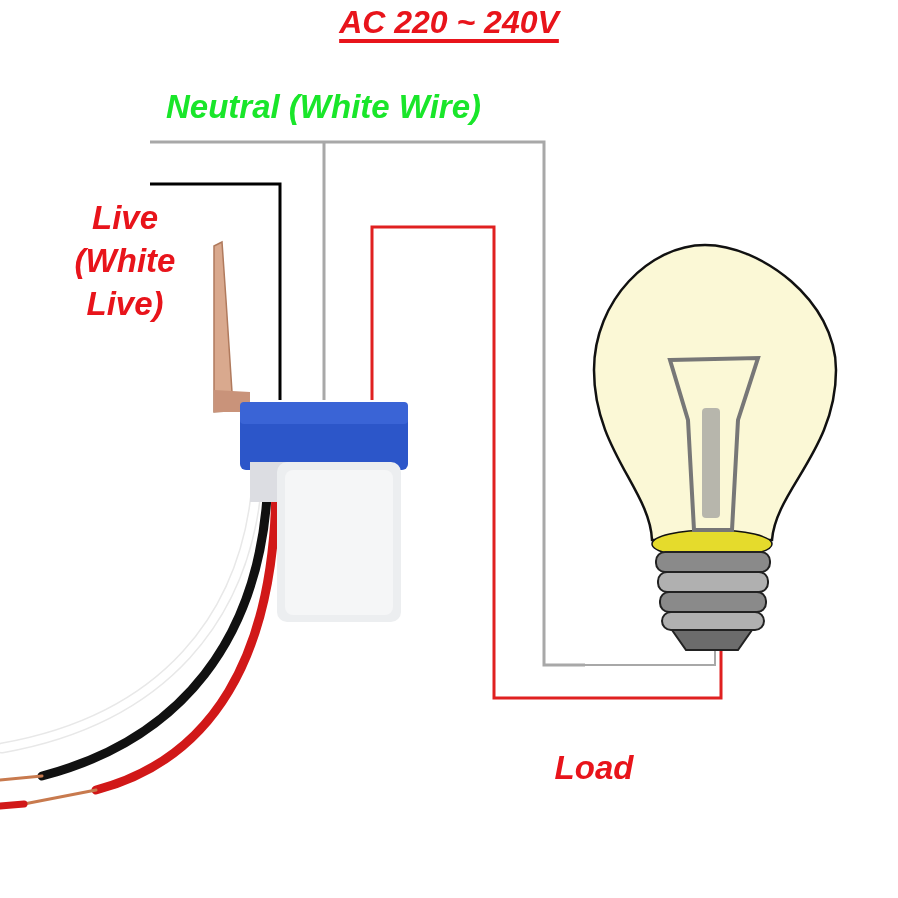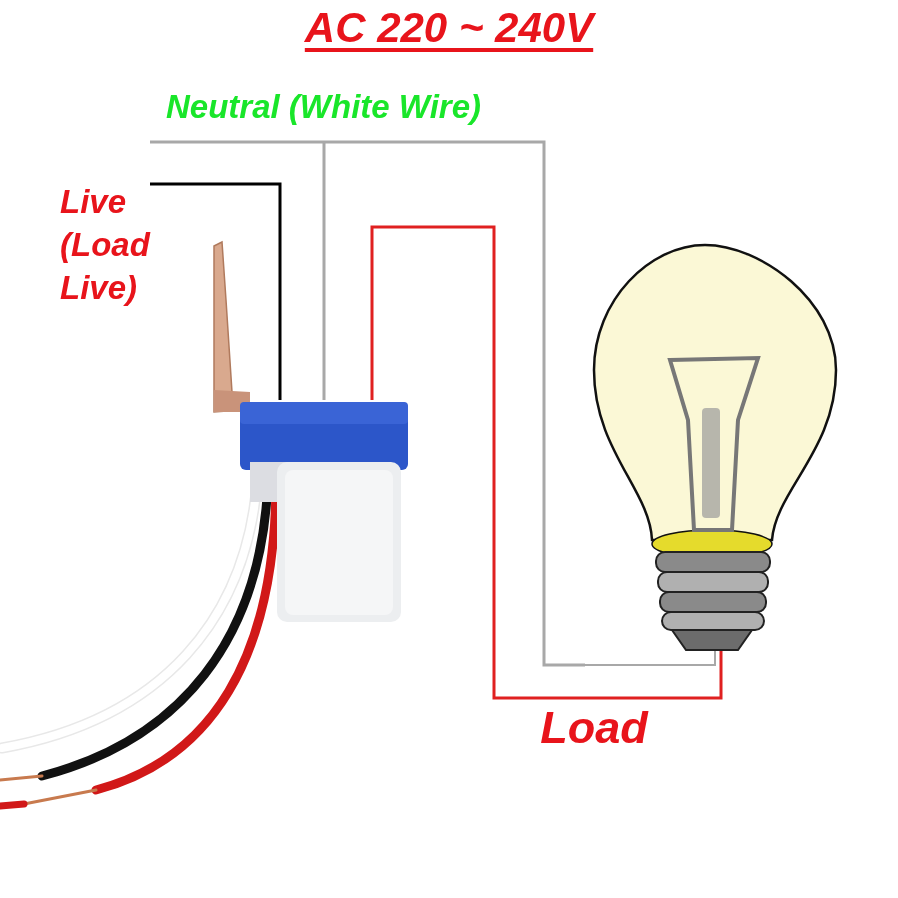--- a/index.html
+++ b/index.html
@@ -5,7 +5,7 @@
   html, body { margin: 0; padding: 0; background: #ffffff; }
   body { width: 898px; height: 898px; position: relative; overflow: hidden; font-family: "Liberation Sans", sans-serif; }
   .label { position: absolute; font-family: "Liberation Sans", sans-serif; font-weight: bold; font-style: italic; margin: 0; white-space: nowrap; }
-  #title { left: 0; width: 898px; top: 4px; text-align: center; font-size: 42px; color: #e8141b; }
+  #title { left: 0; width: 898px; top: 4px; text-align: center; font-size: 32px; color: #e8141b; }
   #title span { text-decoration: underline; text-decoration-thickness: 4px; text-underline-offset: 6px; }
   #neutral { left: 166px; top: 80px; font-size: 33px; color: #19e62a; margin-top: 8px; }
   #live { left: 60px; top: 180px; font-size: 33px; color: #e8141b; text-align: left; line-height: 43px; white-space: normal; width: 130px; }

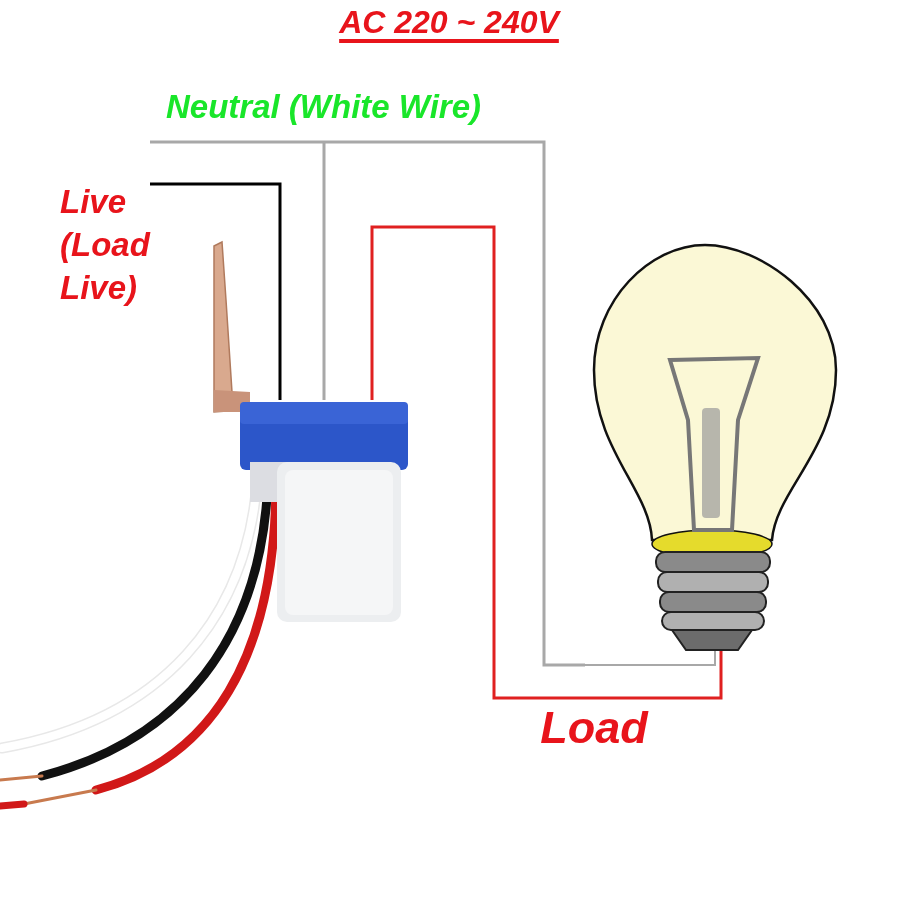--- a/index.html
+++ b/index.html
@@ -8,7 +8,7 @@
   #title { left: 0; width: 898px; top: 4px; text-align: center; font-size: 32px; color: #e8141b; }
   #title span { text-decoration: underline; text-decoration-thickness: 4px; text-underline-offset: 6px; }
   #neutral { left: 166px; top: 80px; font-size: 33px; color: #19e62a; margin-top: 8px; }
-  #live { left: 60px; top: 180px; font-size: 33px; color: #e8141b; text-align: left; line-height: 43px; white-space: normal; width: 130px; }
+  #live { left: 60px; top: 196px; font-size: 33px; color: #e8141b; text-align: center; line-height: 43px; white-space: normal; width: 130px; }
   #load { left: 494px; top: 706px; font-size: 45px; color: #e8141b; text-align: center; line-height: 44px; white-space: normal; width: 200px; }
   svg#diagram { position: absolute; left: 0; top: 0; }
 </style>

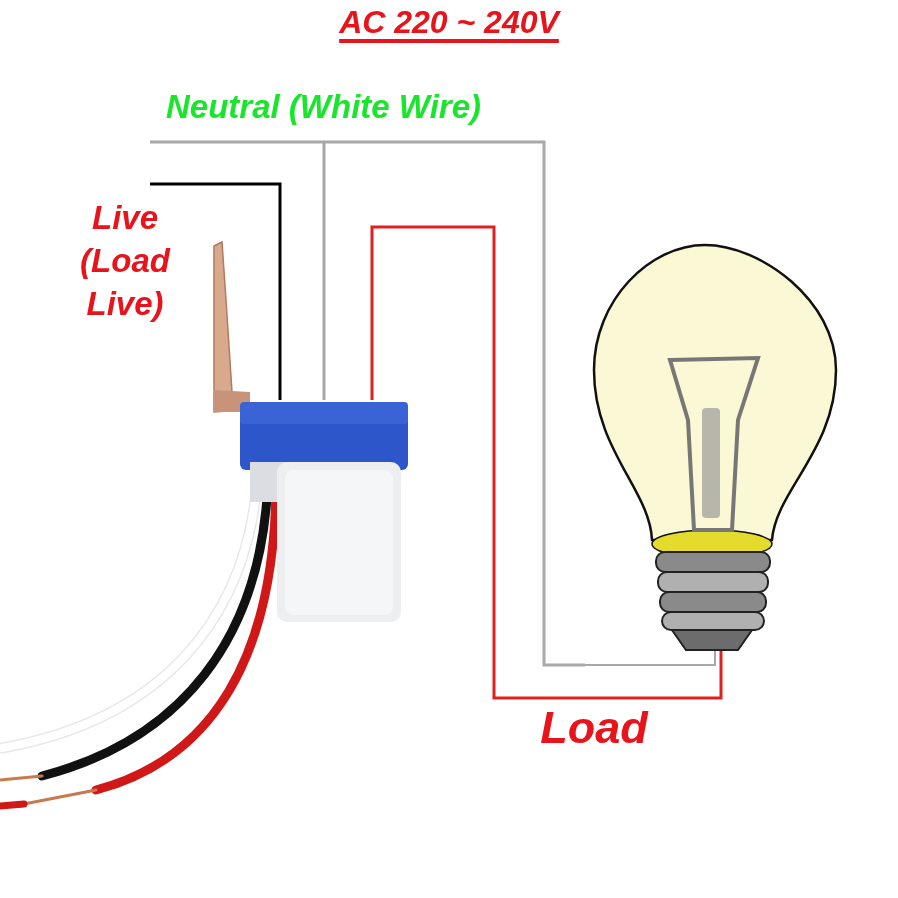--- a/index.html
+++ b/index.html
@@ -71,7 +71,7 @@
 <div id="neutral" class="label">Neutral (White Wire)</div>
 <div id="live" class="label">
   <div>Live</div>
-  <div>(Load</div>
+  <div>(White</div>
   <div>Live)</div>
 </div>
 <div id="load" class="label">

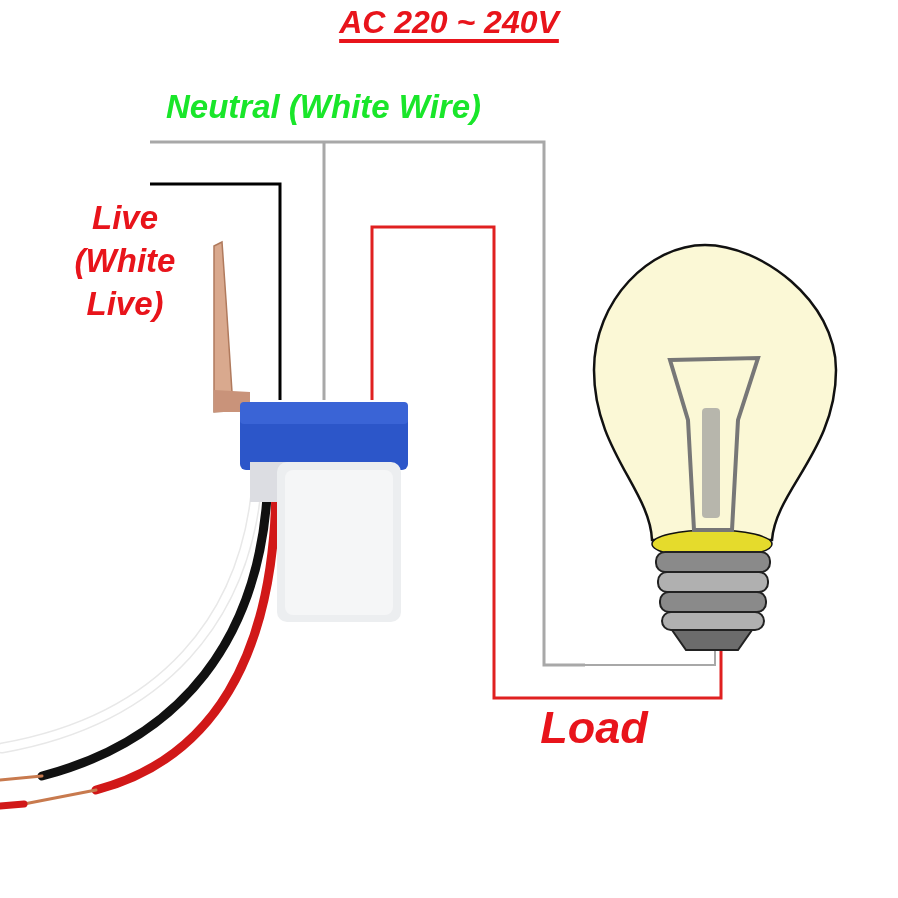--- a/index.html
+++ b/index.html
@@ -9,7 +9,7 @@
   #title span { text-decoration: underline; text-decoration-thickness: 4px; text-underline-offset: 6px; }
   #neutral { left: 166px; top: 80px; font-size: 33px; color: #19e62a; margin-top: 8px; }
   #live { left: 60px; top: 196px; font-size: 33px; color: #e8141b; text-align: center; line-height: 43px; white-space: normal; width: 130px; }
-  #load { left: 494px; top: 706px; font-size: 45px; color: #e8141b; text-align: center; line-height: 44px; white-space: normal; width: 200px; }
+  #load { left: 494px; top: 746px; font-size: 33px; color: #e8141b; text-align: center; line-height: 44px; white-space: normal; width: 200px; }
   svg#diagram { position: absolute; left: 0; top: 0; }
 </style>
 </head>

